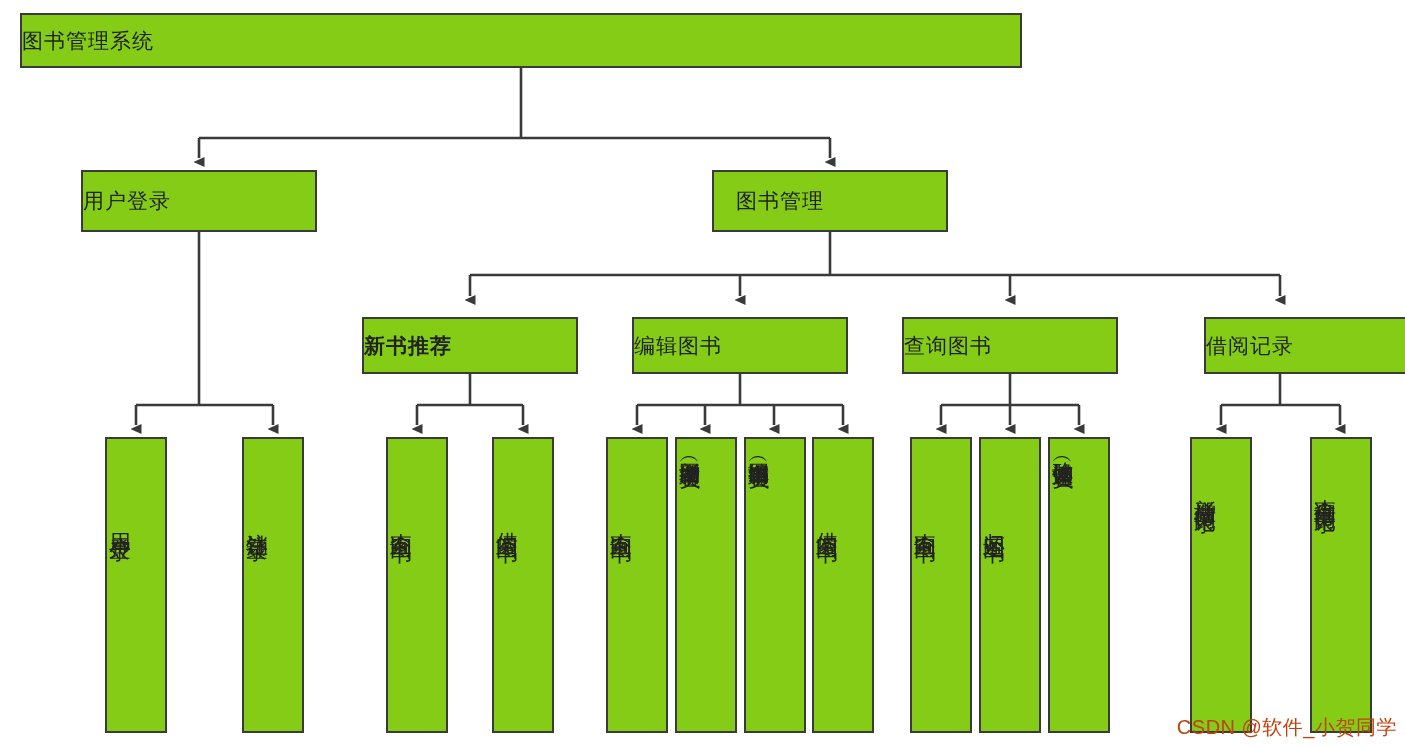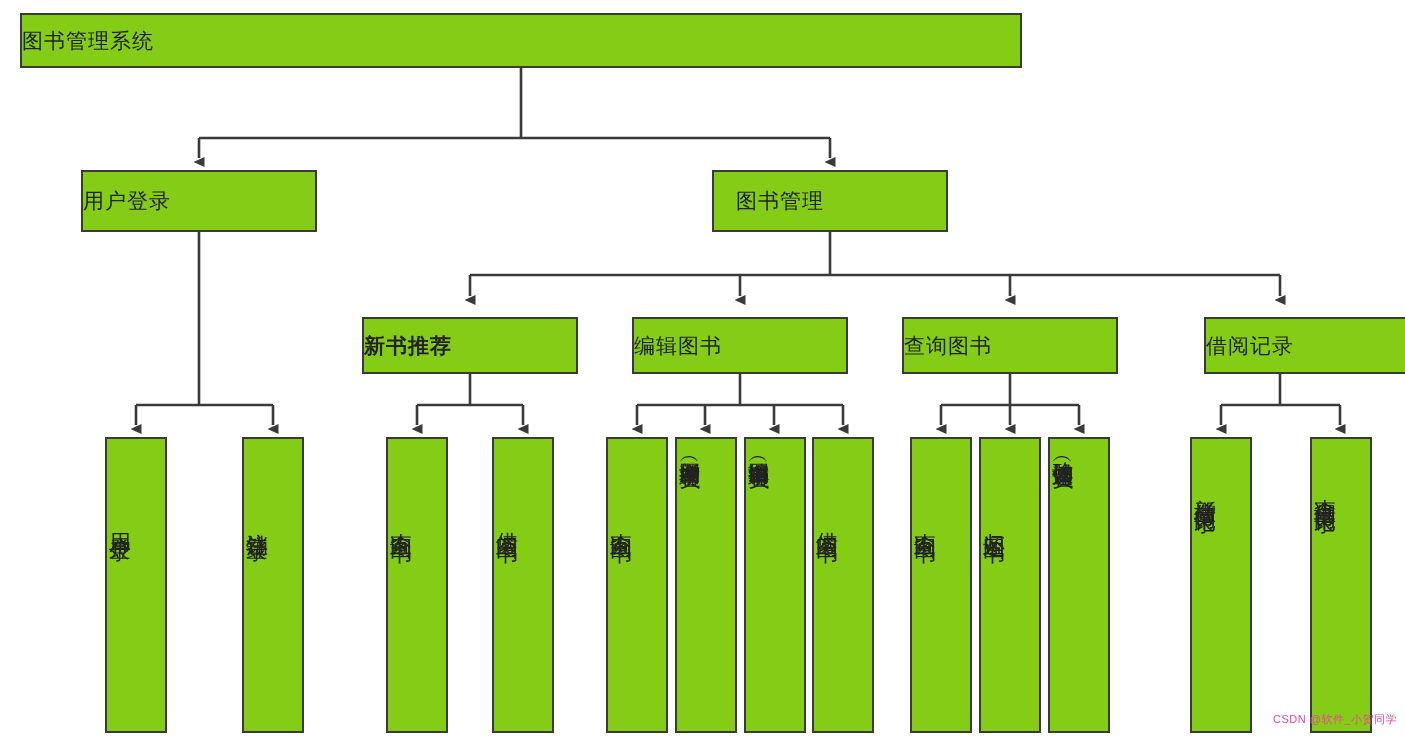--- a/index.html
+++ b/index.html
@@ -62,9 +62,9 @@
   #watermark {
     position: absolute;
     right: 8px;
-    bottom: 20px;
-    font-size: 11px;
-    color: #ec4899;
+    bottom: 6px;
+    font-size: 20px;
+    color: #c2410c;
     letter-spacing: 0.5px;
     white-space: nowrap;
     pointer-events: none;

